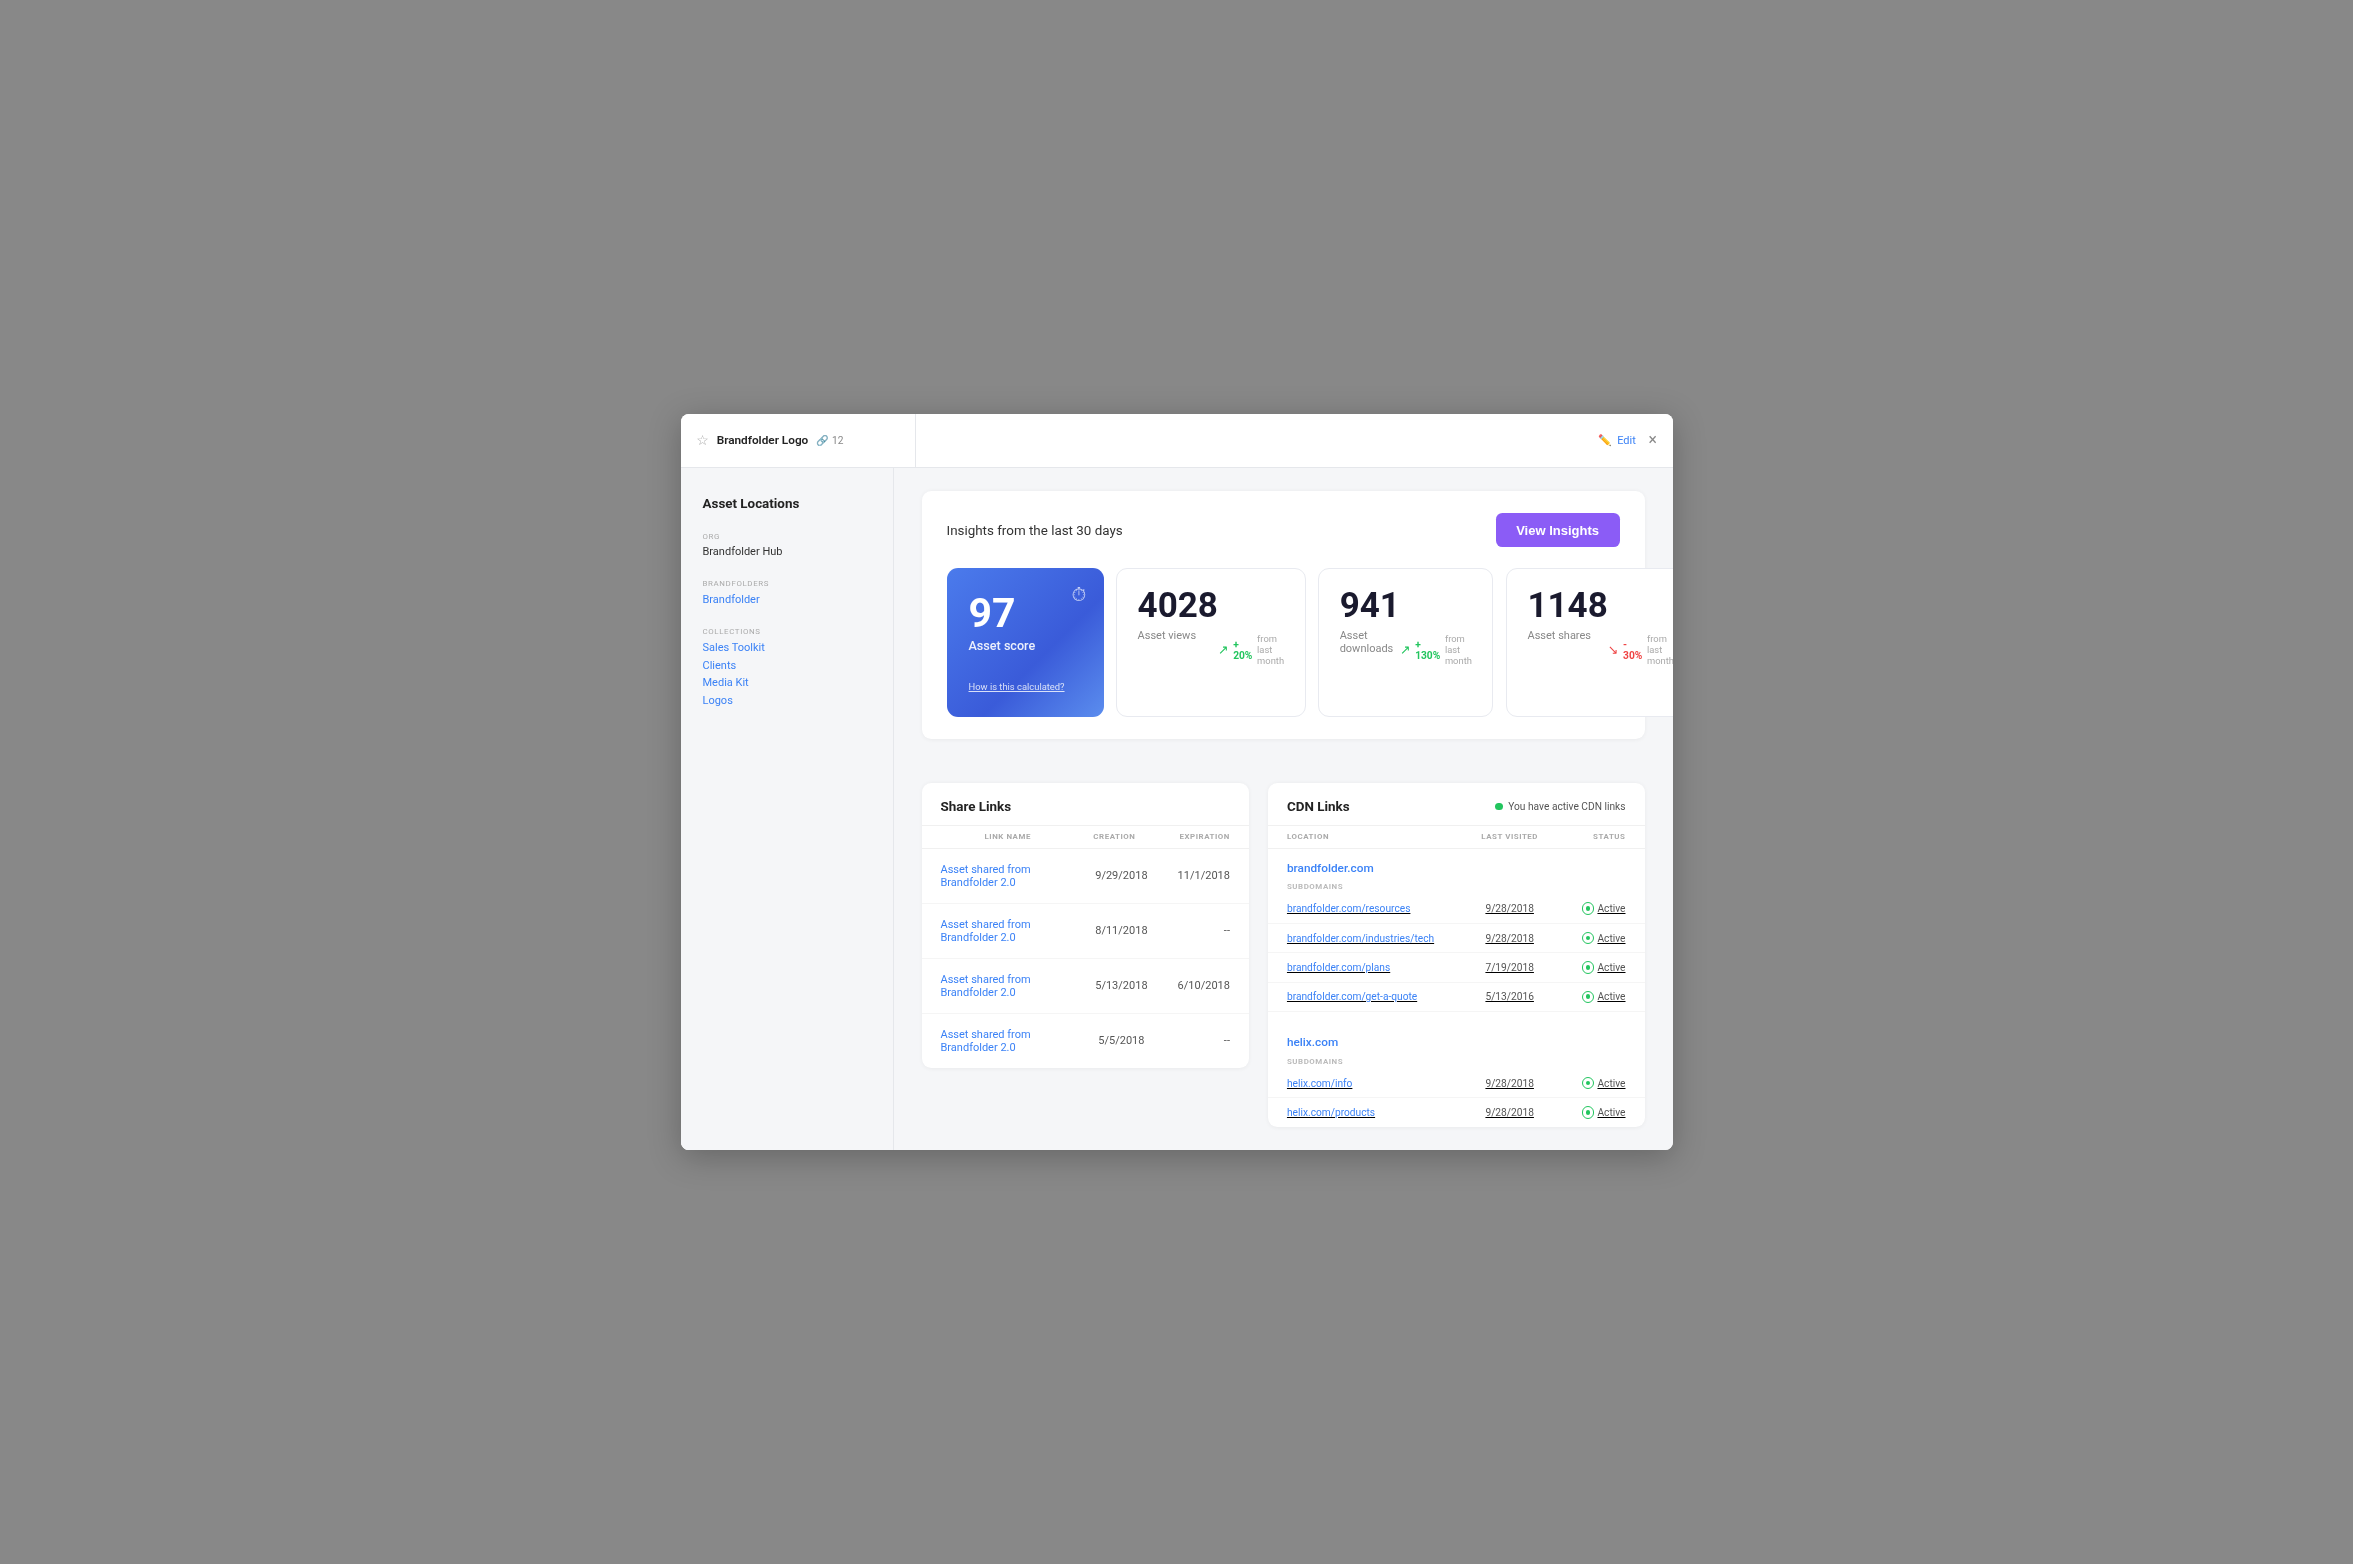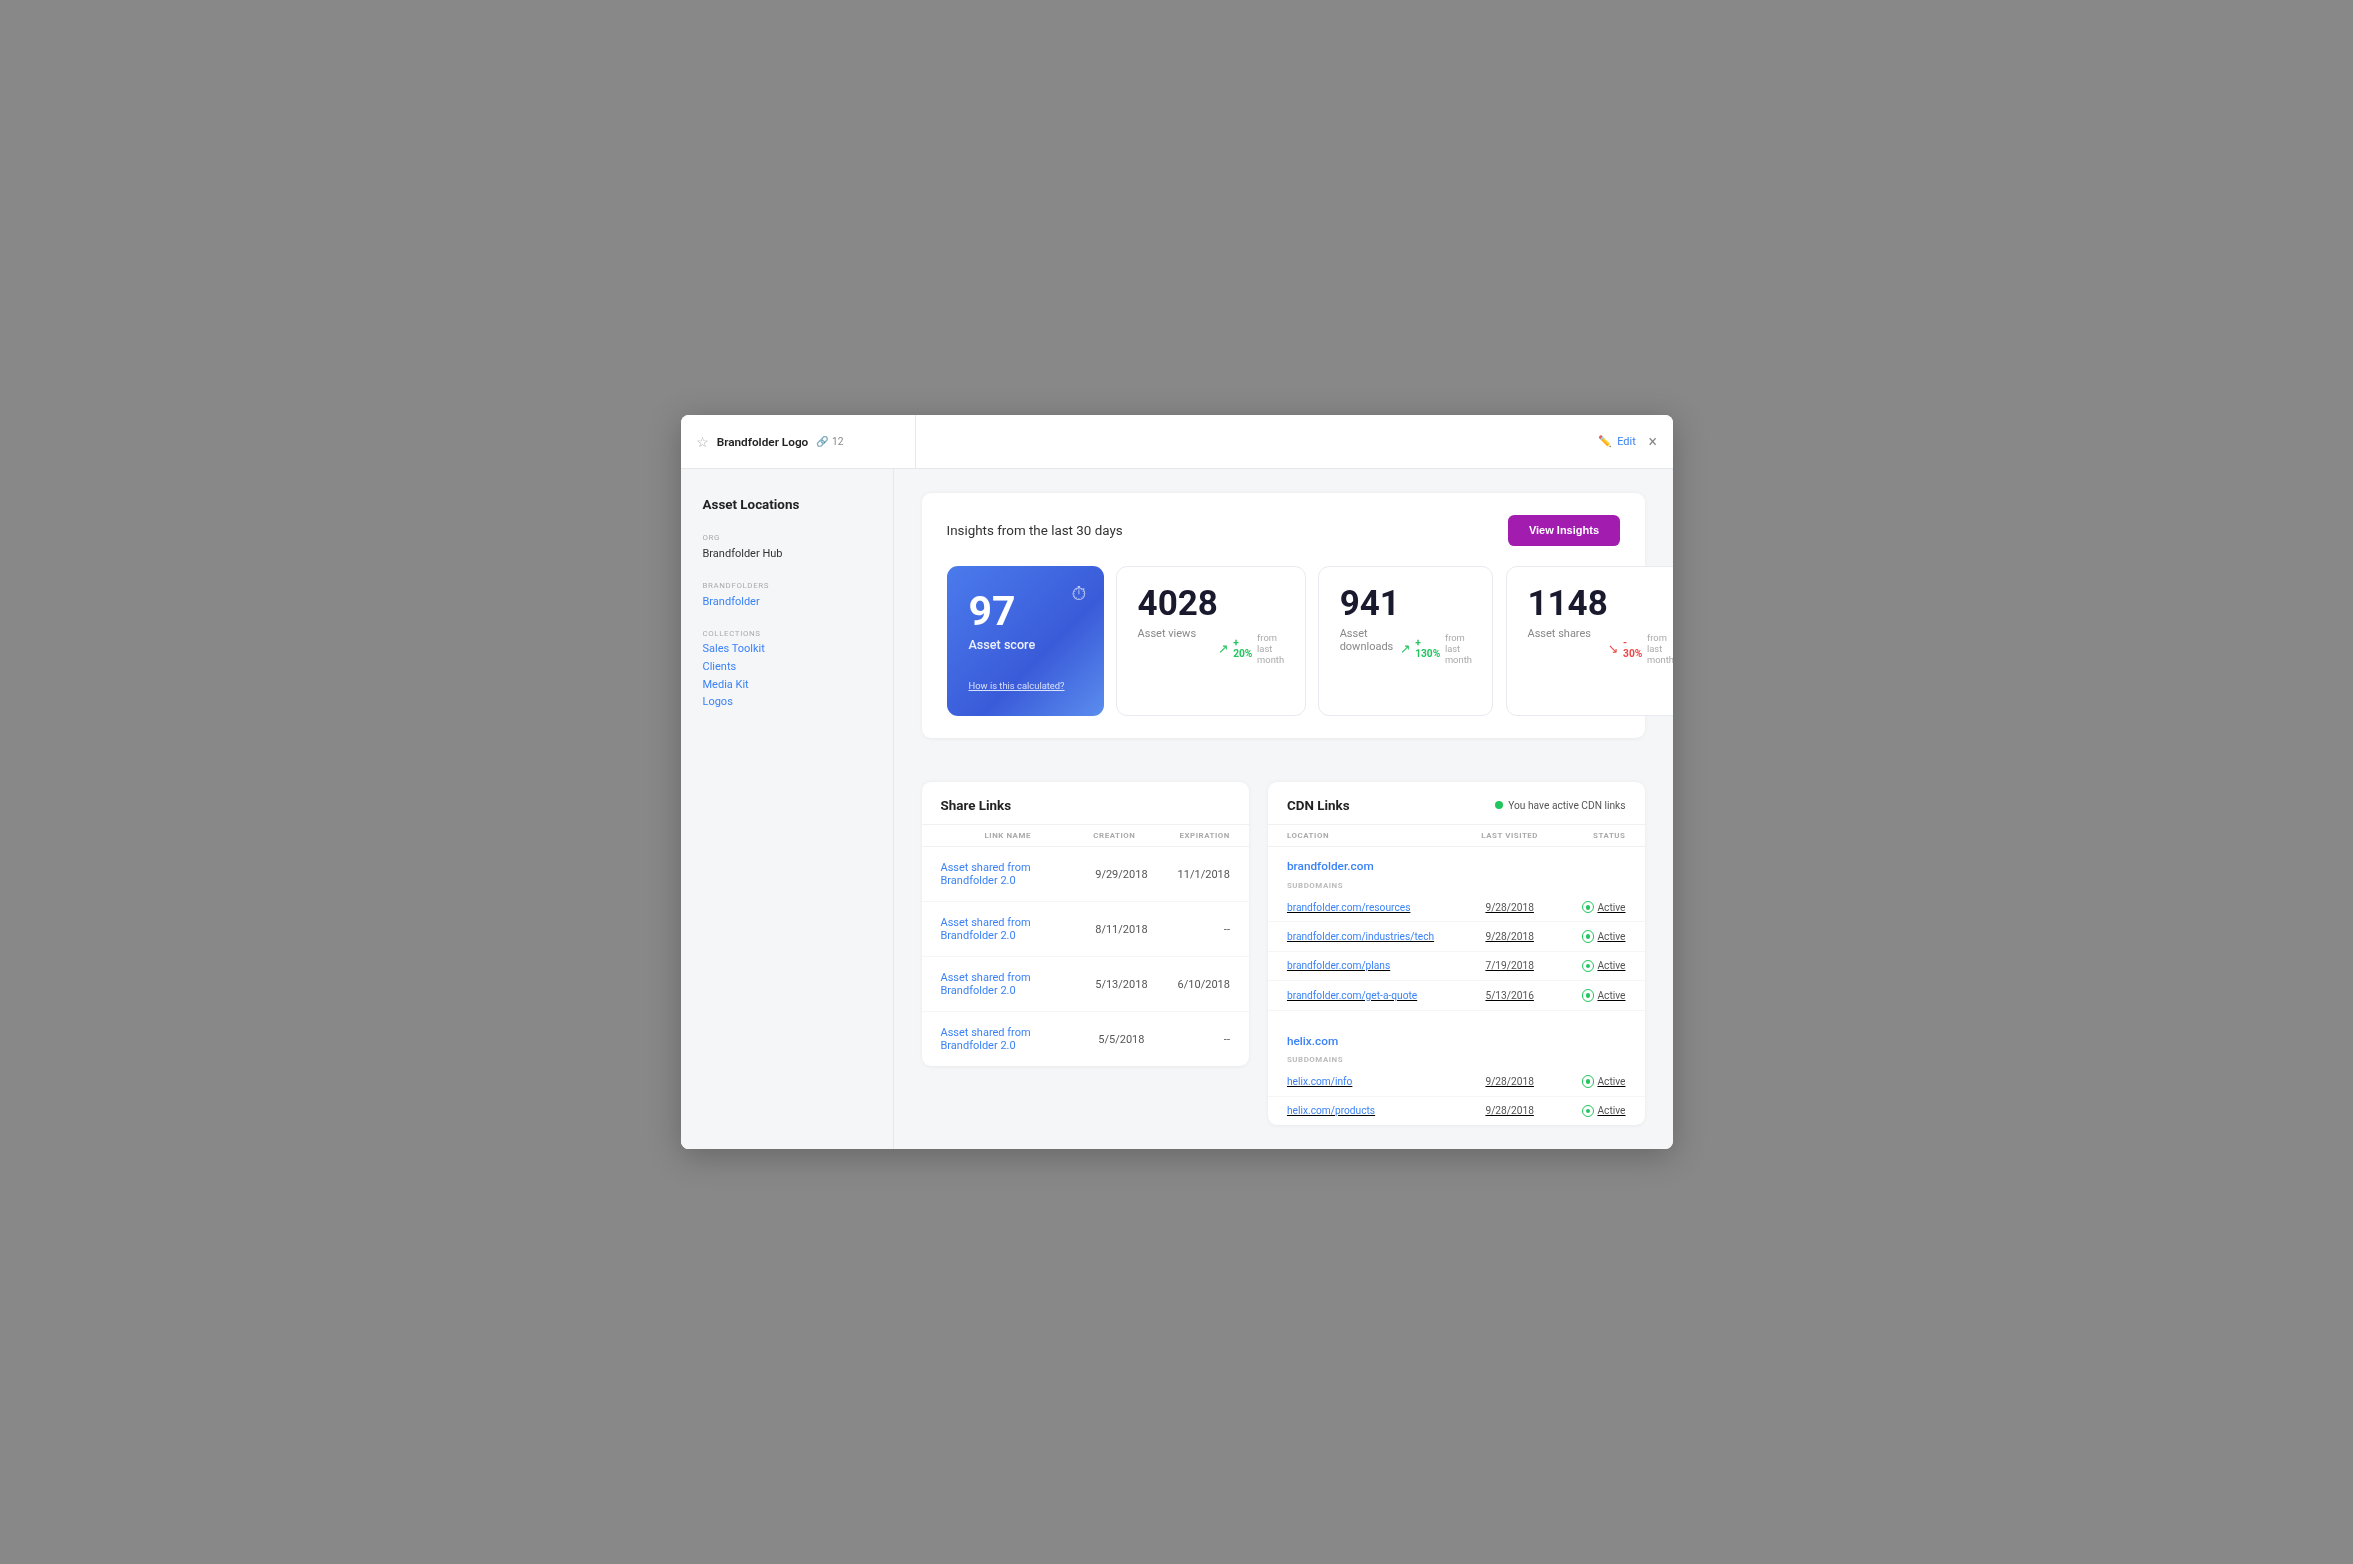--- a/index.html
+++ b/index.html
@@ -173,12 +173,12 @@
       color: #333;
     }
     .view-insights-btn {
-      background: #a21caf;
+      background: #8b5cf6;
       color: #fff;
       border: none;
       border-radius: 6.3px;
       padding: 9.4px 20.5px;
-      font-size: 11px;
+      font-size: 13px;
       font-weight: 600;
       cursor: pointer;
     }

